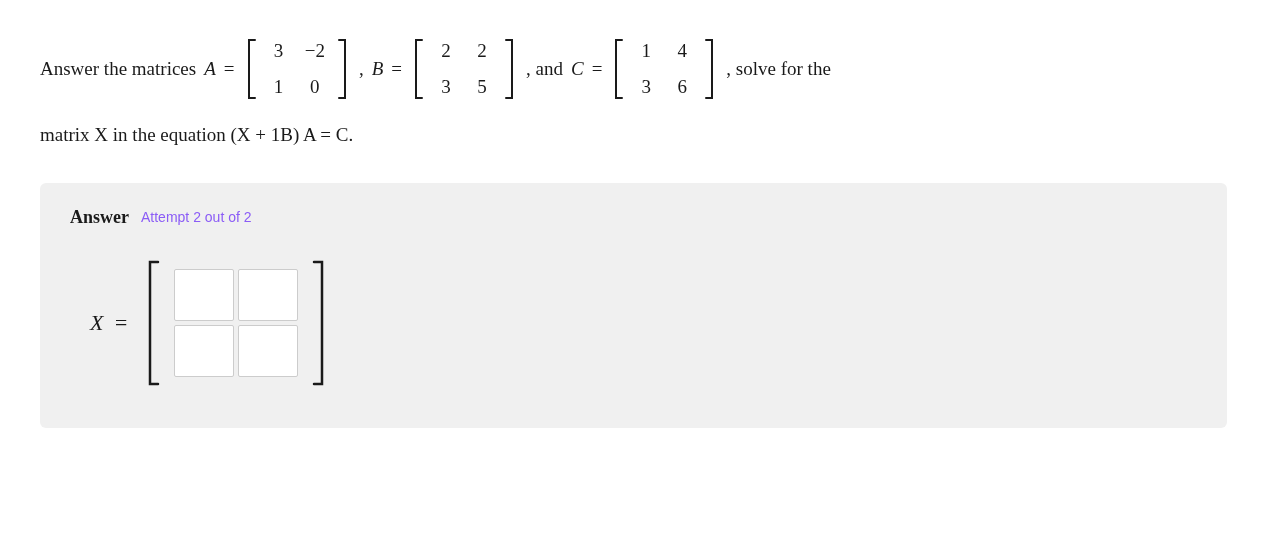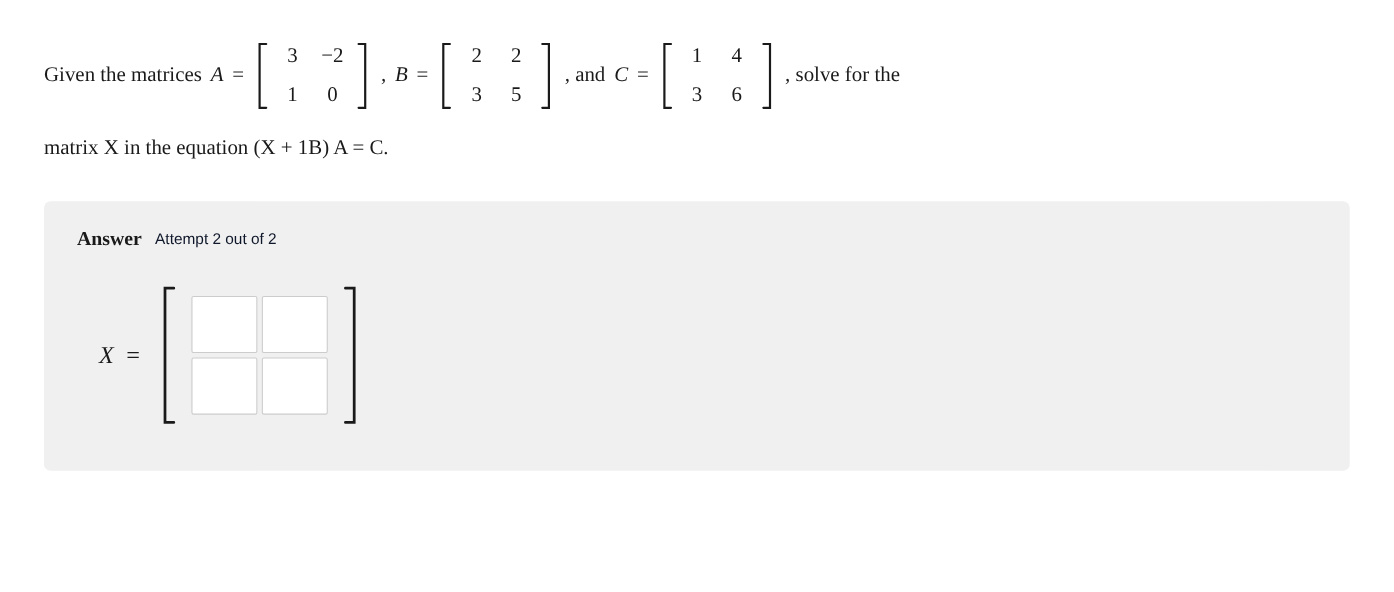--- a/index.html
+++ b/index.html
@@ -162,7 +162,7 @@
   <div class="problem-statement">
     <div class="problem-line1">
 
-      <span>Given the matrices</span>
+      <span>Answer the matrices</span>
       <span class="math-italic">A</span>
       <span>=</span>
 

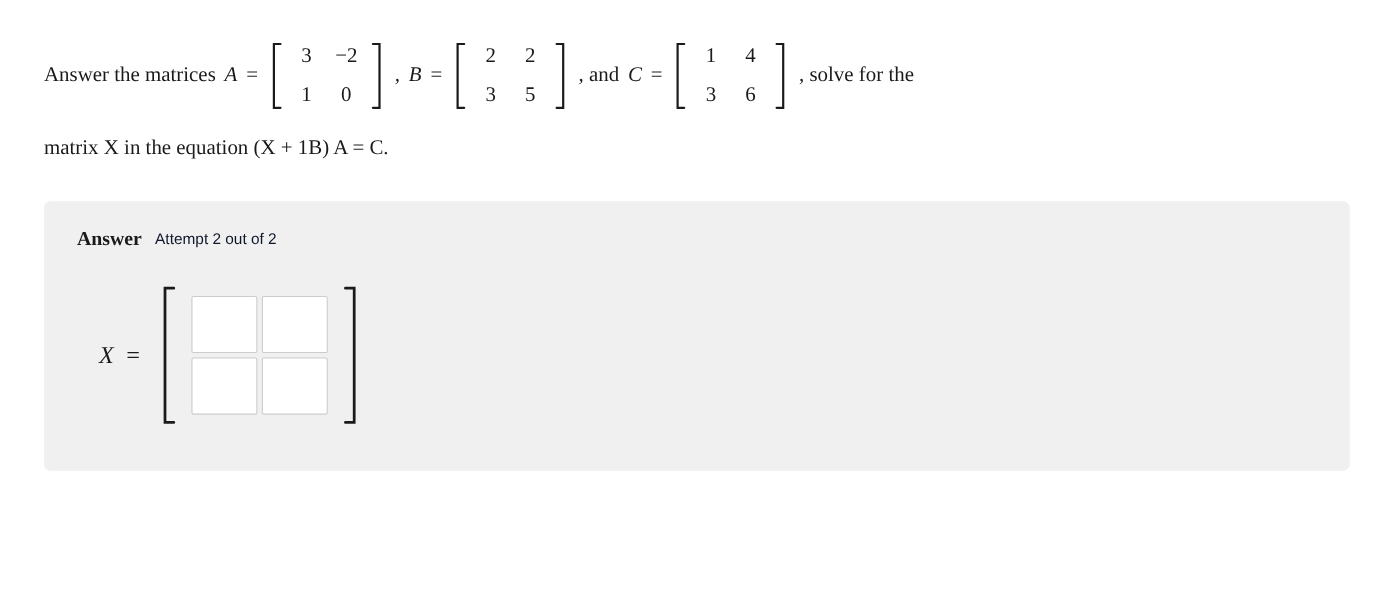--- a/index.html
+++ b/index.html
@@ -100,7 +100,7 @@
 
     .attempt-text {
       font-size: 14px;
-      color: #0f172a;
+      color: #8b5cf6;
       font-family: Arial, sans-serif;
     }
 

